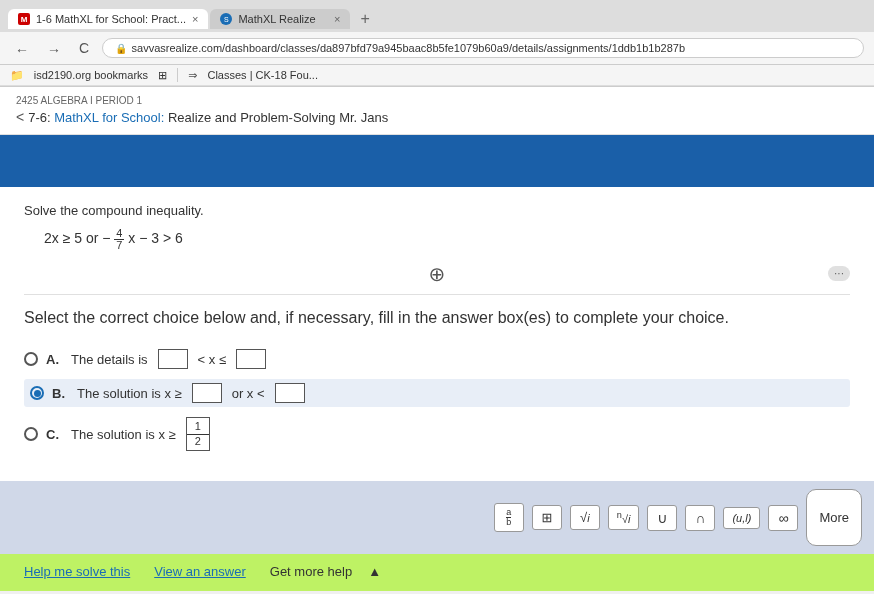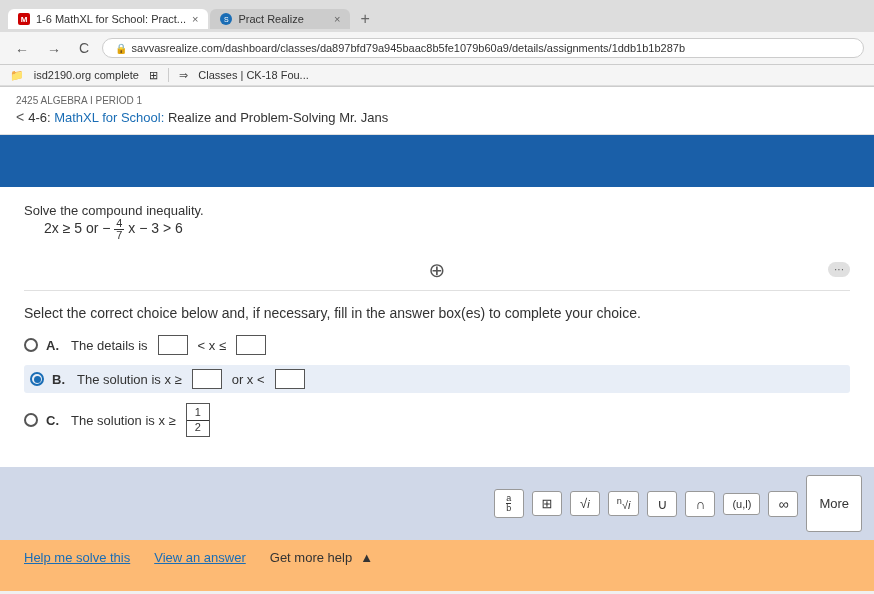--- a/index.html
+++ b/index.html
@@ -80,7 +80,7 @@
     </div>
     <div class="tab inactive">
       <span class="tab-icon-savvas">S</span>
-      <span>Pract Realize</span>
+      <span>MathXL Realize</span>
       <span class="tab-close">×</span>
     </div>
     <button class="tab-new">+</button>

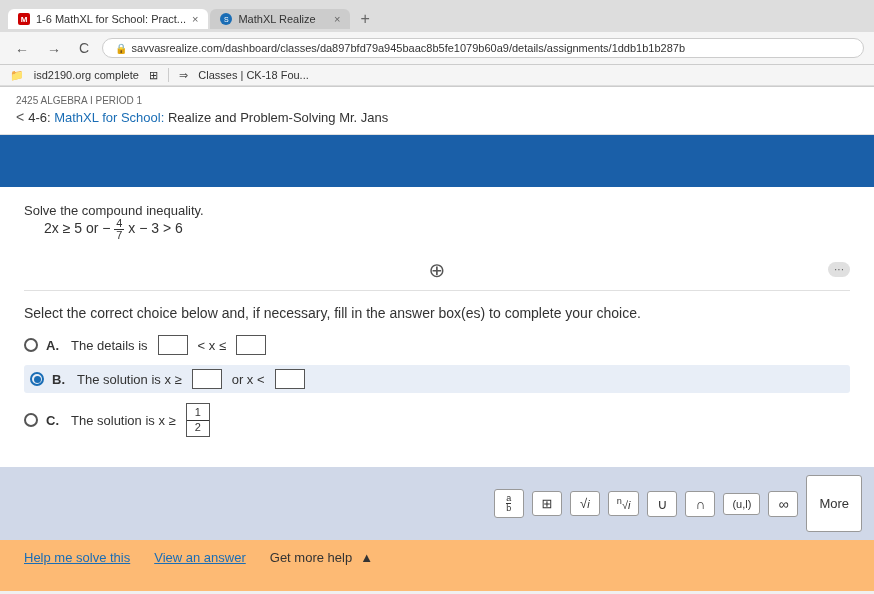--- a/index.html
+++ b/index.html
@@ -98,7 +98,7 @@
 
   <div class="bookmarks-bar">
     <span class="bookmark-item">📁</span>
-    <span class="bookmark-item">isd2190.org complete</span>
+    <span class="bookmark-item">isd2190.org bookmarks</span>
     <span class="bookmark-item">⊞</span>
     <div class="bookmark-separator"></div>
     <span style="color:#555; font-size:11px;">⇒</span>

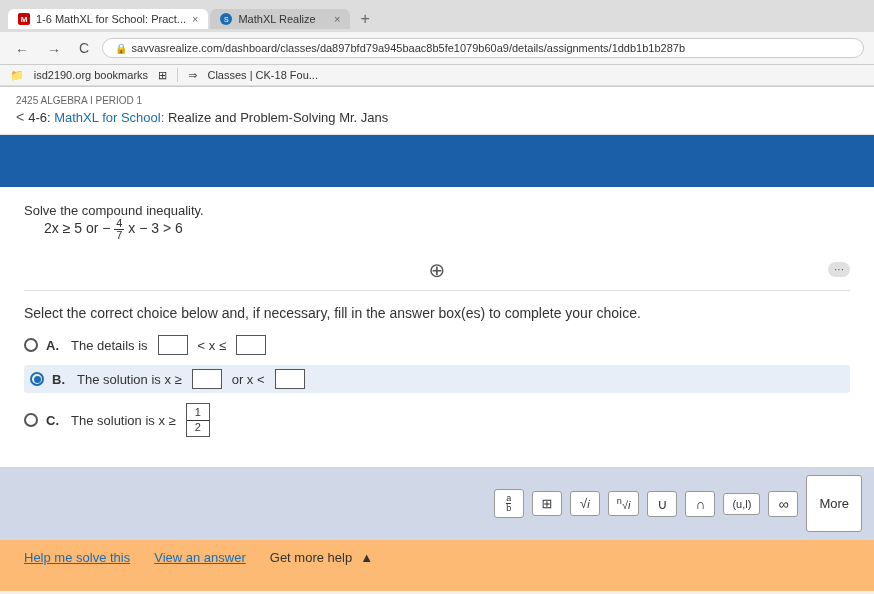--- a/index.html
+++ b/index.html
@@ -27,7 +27,7 @@
     .bookmark-separator { width: 1px; height: 14px; background: #ccc; }
 
     
-    .page-content { background: #fdba74; height: calc(594px - 90px); overflow: hidden; }
+    .page-content { background: #bef264; height: calc(594px - 90px); overflow: hidden; }
 
     .page-header { background: #fff; padding: 8px 16px; border-bottom: 1px solid #e0e0e0; }
     .breadcrumb { font-size: 10px; color: #666; margin-bottom: 2px; }

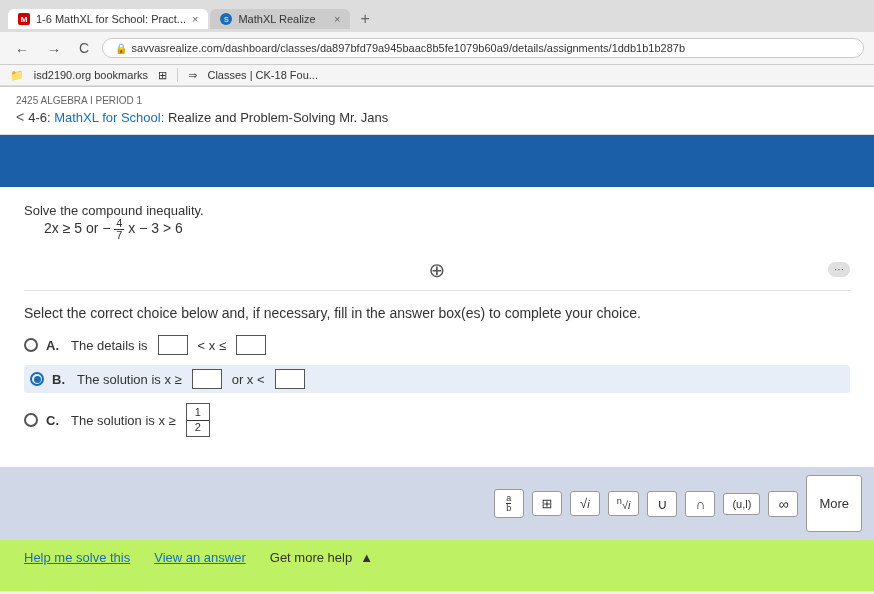--- a/index.html
+++ b/index.html
@@ -113,7 +113,7 @@
     <div class="back-btn">
       <span class="back-arrow">&lt;</span>
       <span>
-        <span>4-6: </span><span style="color:#1a6db5;">MathXL for School:</span> <span>Realize and Problem-Solving Mr. Jans</span>
+        <span>7-6: </span><span style="color:#1a6db5;">MathXL for School:</span> <span>Realize and Problem-Solving Mr. Jans</span>
       </span>
     </div>
   </div>

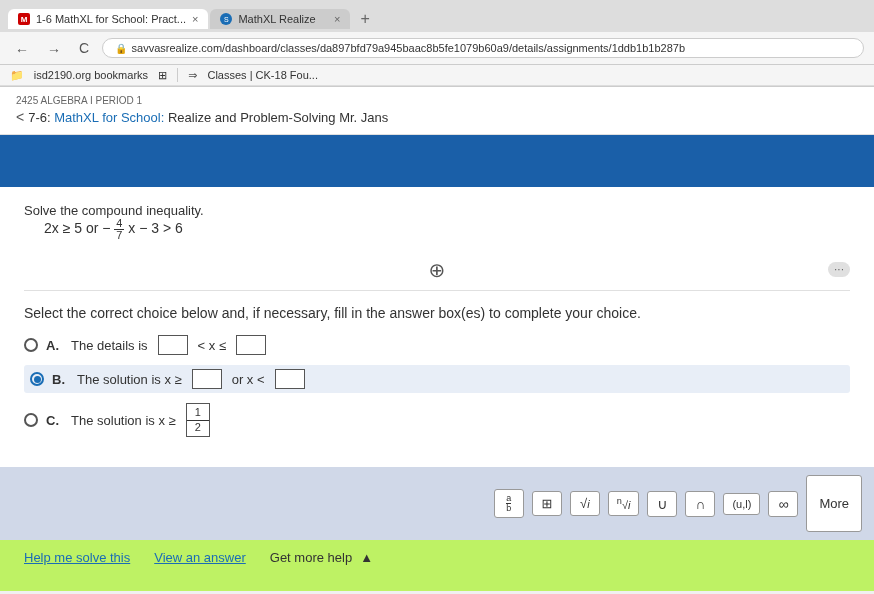--- a/index.html
+++ b/index.html
@@ -37,7 +37,7 @@
     .blue-header { background: #1a5fa8; height: 52px; width: 100%; }
 
     .content-area { padding: 16px 24px; background: #fff; }
-    .question-text { font-size: 13px; color: #333; }
+    .question-text { font-size: 13px; color: #333; margin-bottom: 10px; }
 
     .math-expression { font-size: 14px; color: #333; margin-bottom: 9px; padding-left: 20px; }
 

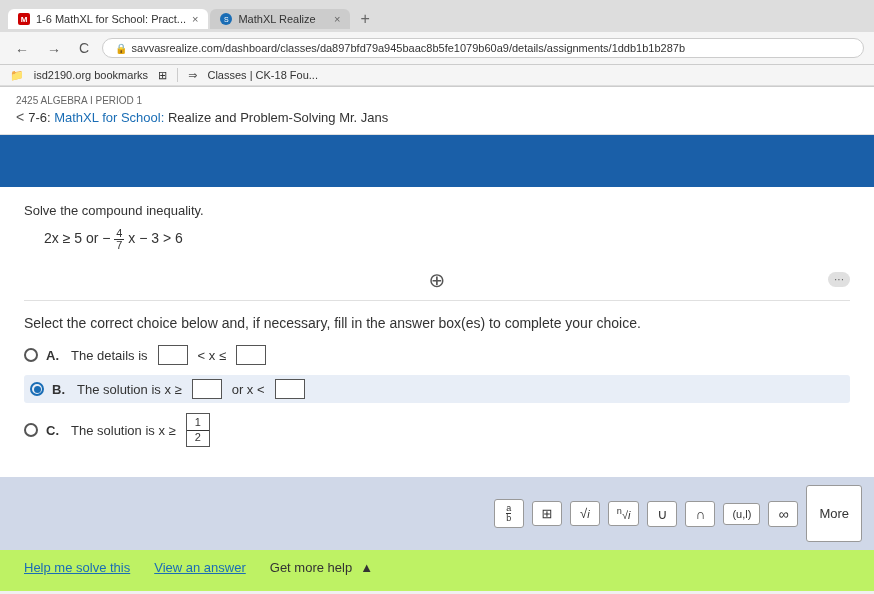--- a/index.html
+++ b/index.html
@@ -39,7 +39,7 @@
     .content-area { padding: 16px 24px; background: #fff; }
     .question-text { font-size: 13px; color: #333; margin-bottom: 10px; }
 
-    .math-expression { font-size: 14px; color: #333; margin-bottom: 9px; padding-left: 20px; }
+    .math-expression { font-size: 14px; color: #333; margin-bottom: 3px; padding-left: 20px; }
 
     .crosshair-area { display: flex; justify-content: center; padding: 8px 0; border-bottom: 1px solid #e0e0e0; margin-bottom: 14px; }
     .crosshair { font-size: 20px; color: #555; }

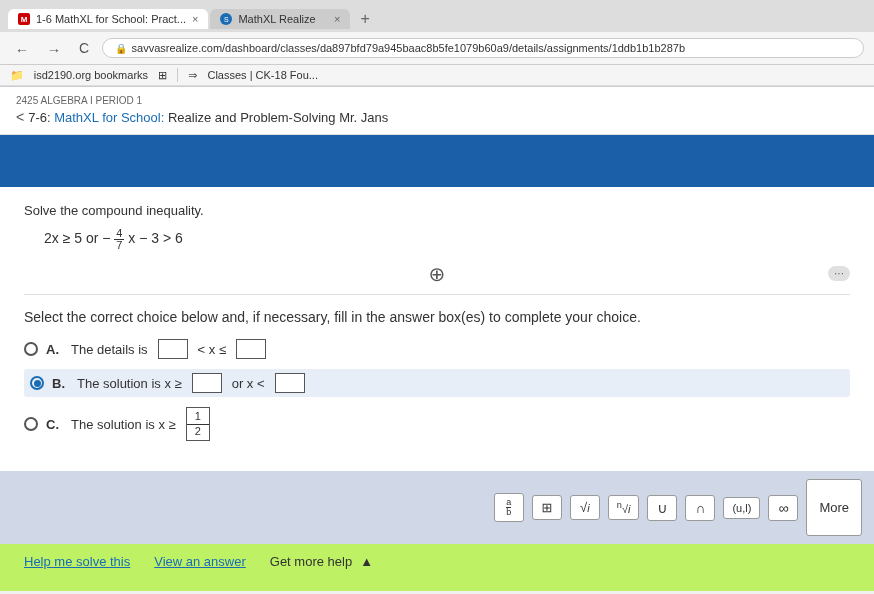--- a/index.html
+++ b/index.html
@@ -44,7 +44,7 @@
     .crosshair-area { display: flex; justify-content: center; padding: 8px 0; border-bottom: 1px solid #e0e0e0; margin-bottom: 14px; }
     .crosshair { font-size: 20px; color: #555; }
 
-    .instruction-text { font-size: 14px; color: #333; margin-bottom: 14px; }
+    .instruction-text { font-size: 16px; color: #333; margin-bottom: 22px; }
 
     .choices { display: flex; flex-direction: column; gap: 10px; margin-bottom: 14px; }
     .choice-item { display: flex; align-items: center; gap: 8px; font-size: 13px; color: #333; }

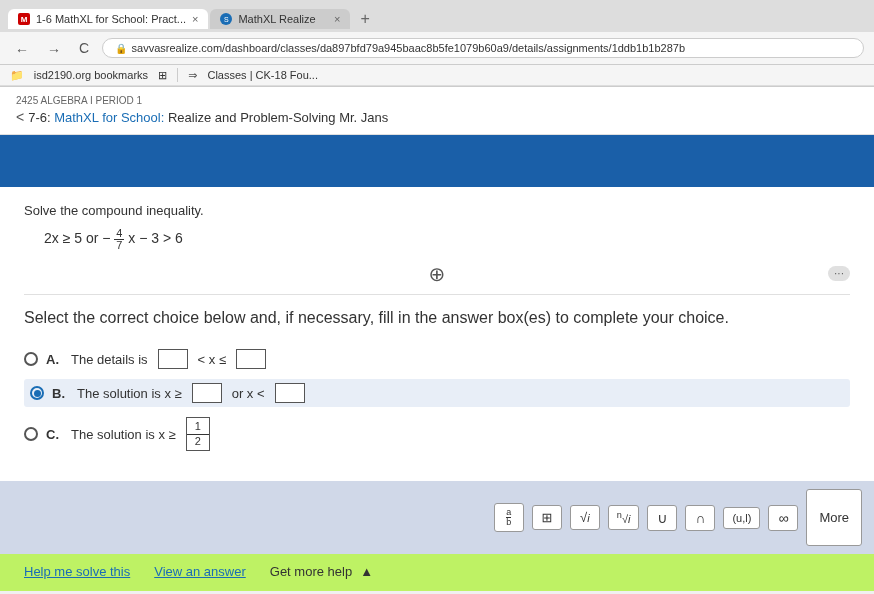--- a/index.html
+++ b/index.html
@@ -200,7 +200,7 @@
       <span style="font-size:14px;">∩</span>
     </button>
     <button class="toolbar-btn" title="interval notation">
-      <span style="font-size:11px;">(u,l)</span>
+      <span style="font-size:11px;font-style:italic;">(u,l)</span>
     </button>
     <button class="toolbar-btn" title="infinity">
       <span style="font-size:14px;">∞</span>

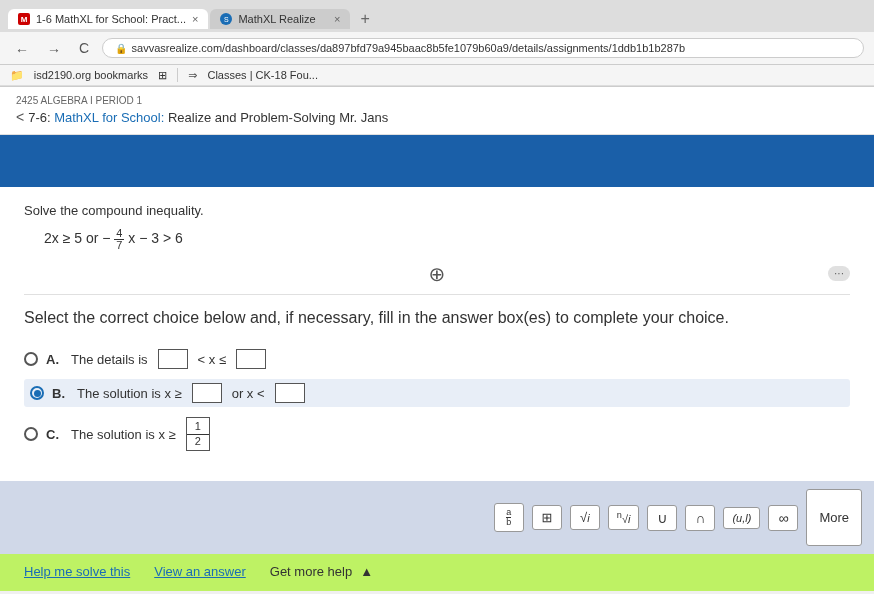--- a/index.html
+++ b/index.html
@@ -56,7 +56,7 @@
 
     .math-toolbar { background: #d0d8e8; padding: 8px 12px; display: flex; align-items: center; justify-content: flex-end; gap: 8px; }
     .toolbar-btn { background: #fff; border: 1px solid #999; border-radius: 3px; padding: 4px 8px; font-size: 13px; cursor: pointer; color: #333; min-width: 30px; text-align: center; display: flex; align-items: center; justify-content: center; }
-    .toolbar-more { background: #fff; border: 1px solid #999; border-radius: 3px; padding: 20px 12px; font-size: 13px; cursor: pointer; color: #333; }
+    .toolbar-more { background: #fff; border: 1px solid #999; border-radius: 10px; padding: 20px 12px; font-size: 13px; cursor: pointer; color: #333; }
 
     .bottom-links { display: flex; align-items: center; gap: 24px; padding: 10px 24px; font-size: 13px; }
     .bottom-link { color: #1a6db5; text-decoration: underline; cursor: pointer; }

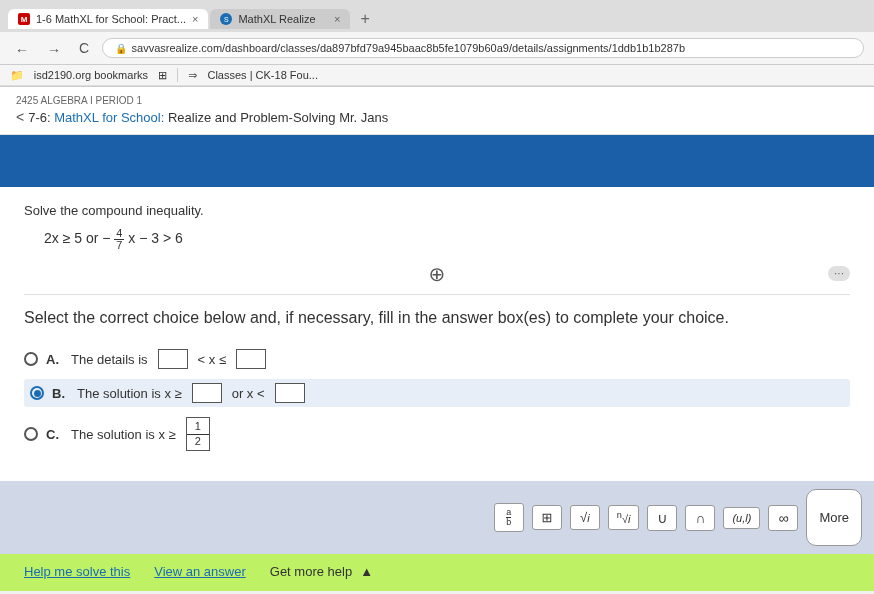--- a/index.html
+++ b/index.html
@@ -60,7 +60,7 @@
 
     .bottom-links { display: flex; align-items: center; gap: 24px; padding: 10px 24px; font-size: 13px; }
     .bottom-link { color: #1a6db5; text-decoration: underline; cursor: pointer; }
-    .get-more-help { color: #333; cursor: pointer; display: flex; align-items: center; gap: 8px; }
+    .get-more-help { color: #333; cursor: pointer; display: flex; align-items: center; gap: 16px; }
 
     
     .frac { display: inline-flex; flex-direction: column; align-items: center; vertical-align: middle; font-size: 11px; line-height: 1; }

